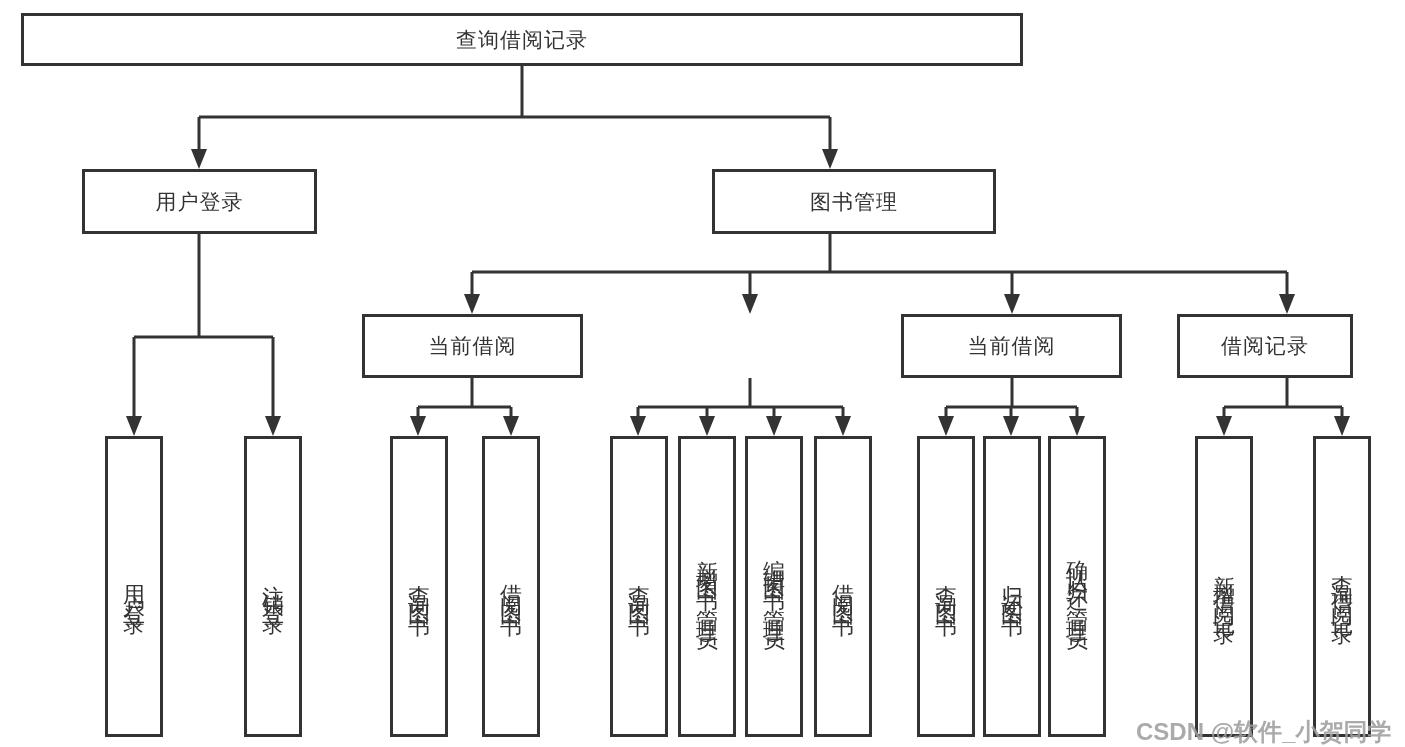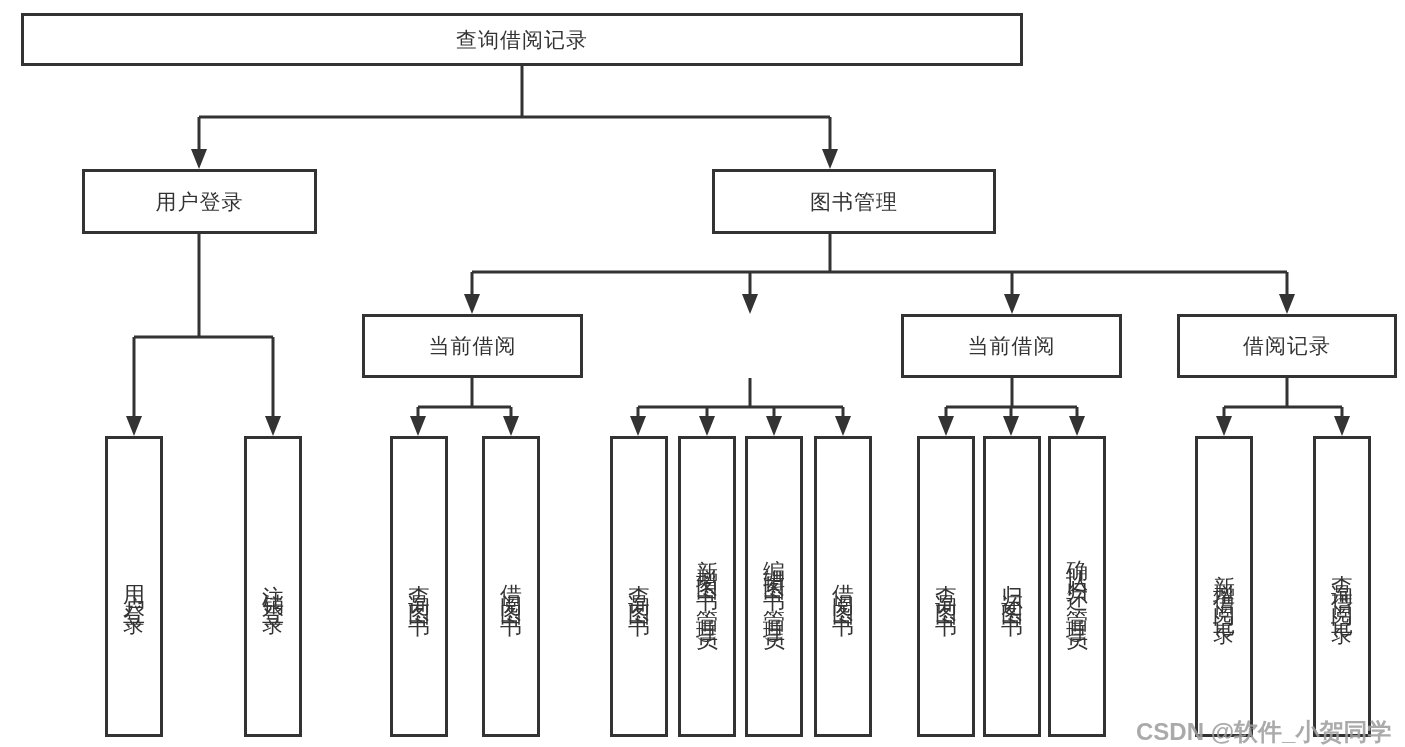--- a/index.html
+++ b/index.html
@@ -157,7 +157,7 @@
   <div class="hbox" style="left:901px; top:314px; width:221px; height:64px;">
     <span>当前借阅</span>
   </div>
-  <div class="hbox" style="left:1177px; top:314px; width:220px; height:64px;">
+  <div class="hbox" style="left:1177px; top:314px; width:176px; height:64px;">
     <span>借阅记录</span>
   </div>
 

